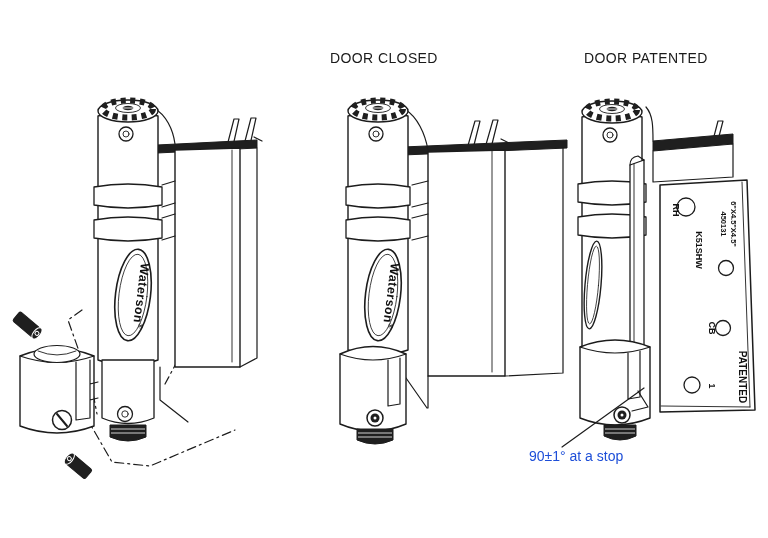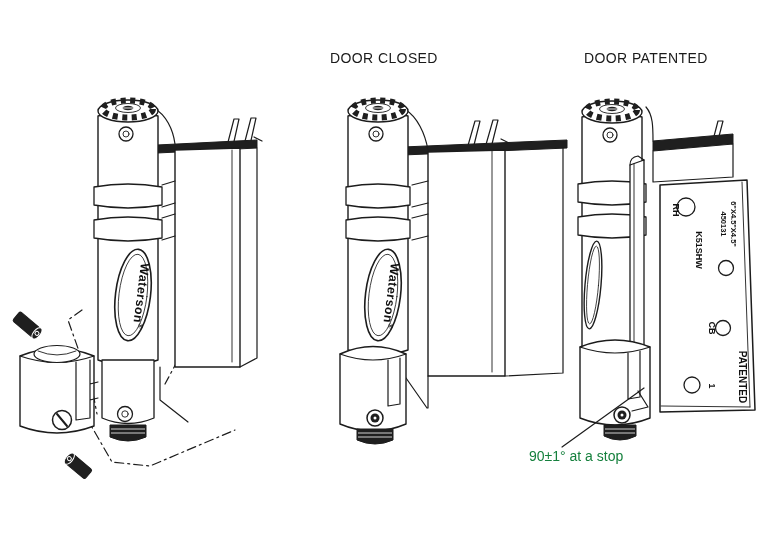--- a/index.html
+++ b/index.html
@@ -13,7 +13,7 @@
   .caption.closed{left:330px;top:50px;}
   .caption.opening{left:584px;top:50px;}
   .angle-note{
-    position:absolute;left:529px;top:448px;font-size:14px;color:#15803d;white-space:nowrap;
+    position:absolute;left:529px;top:448px;font-size:14px;color:#1d4ed8;white-space:nowrap;
   }
   .fig{position:absolute;}
   .fig.exploded{left:8px;top:88px;}

